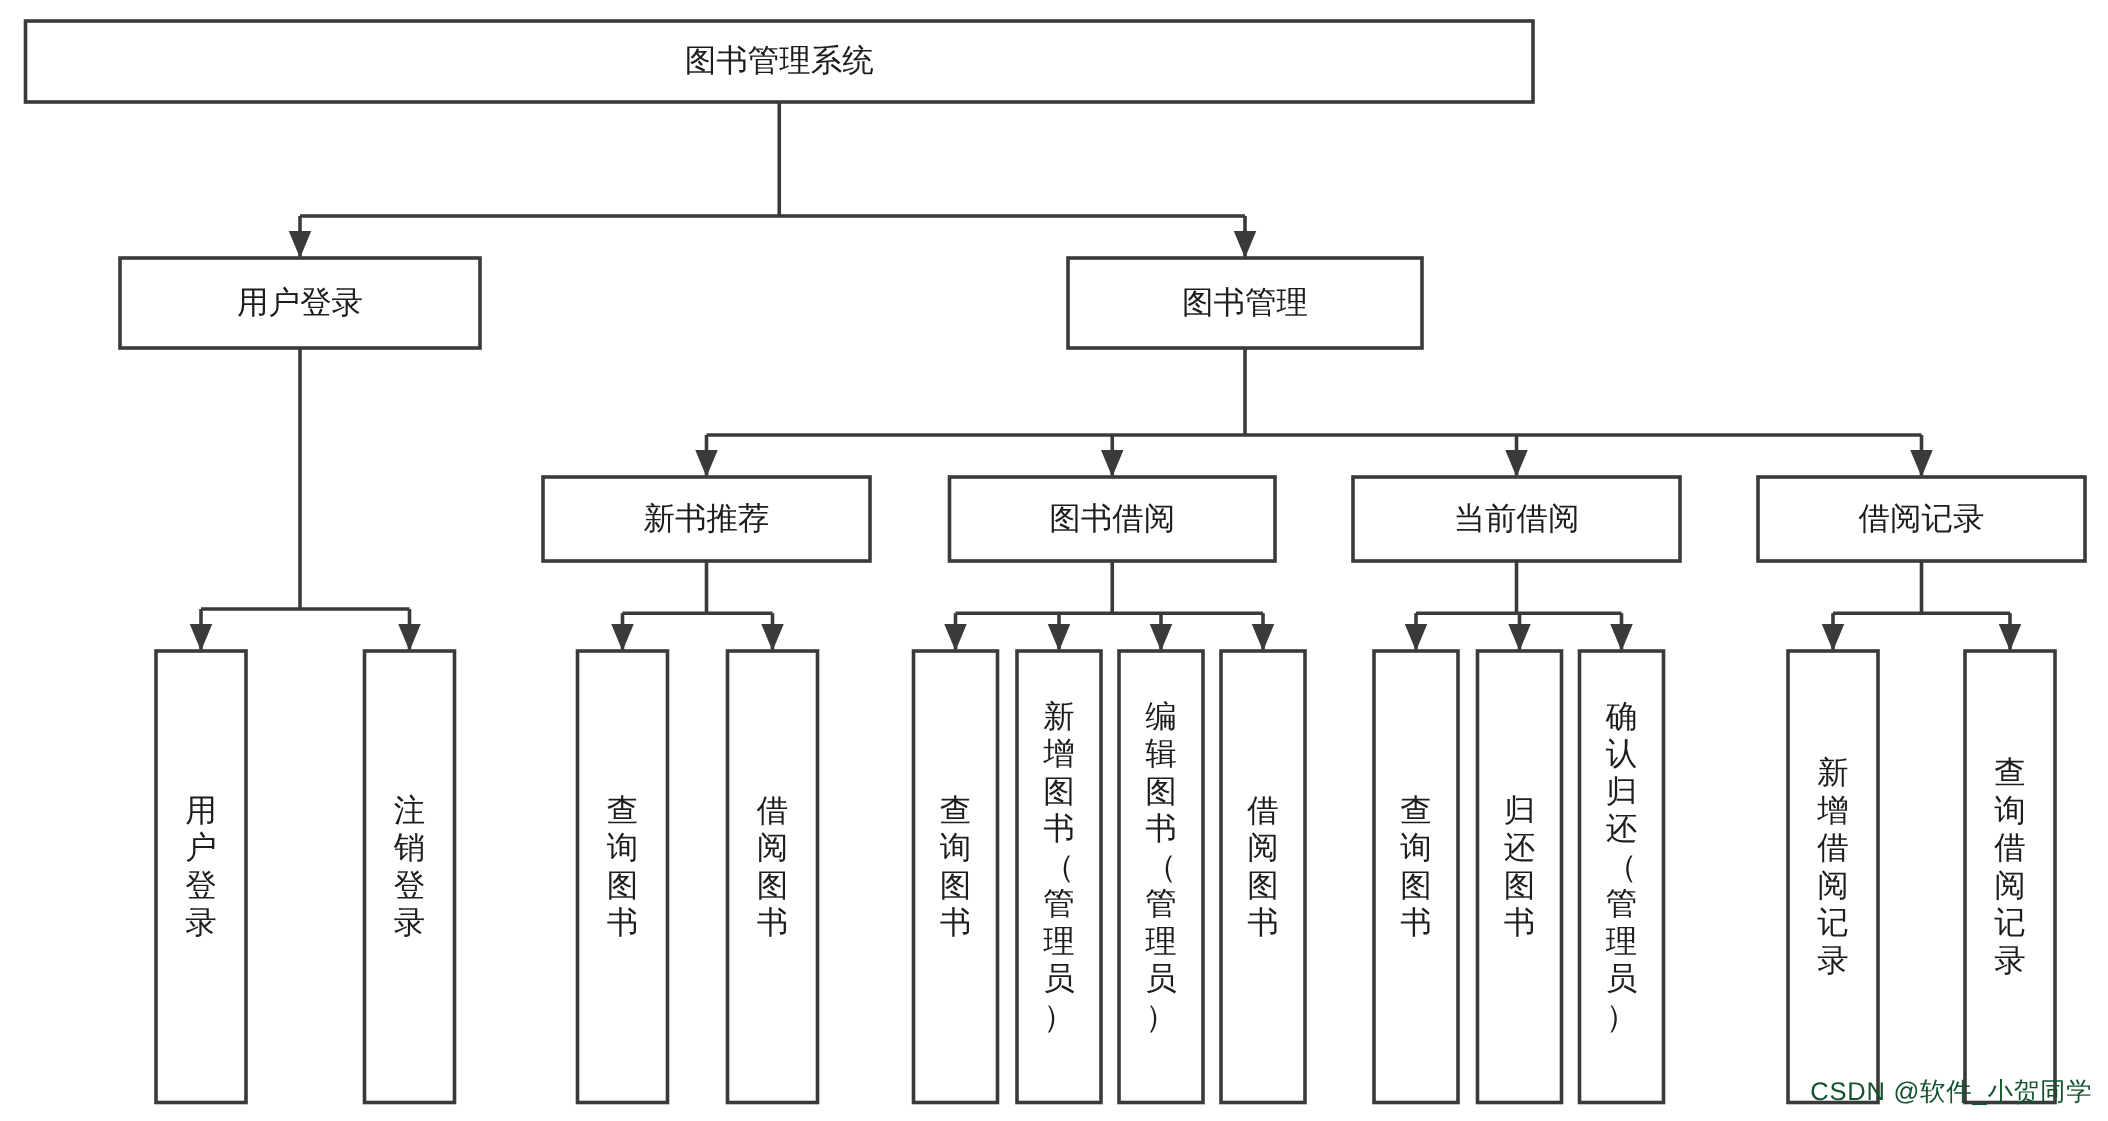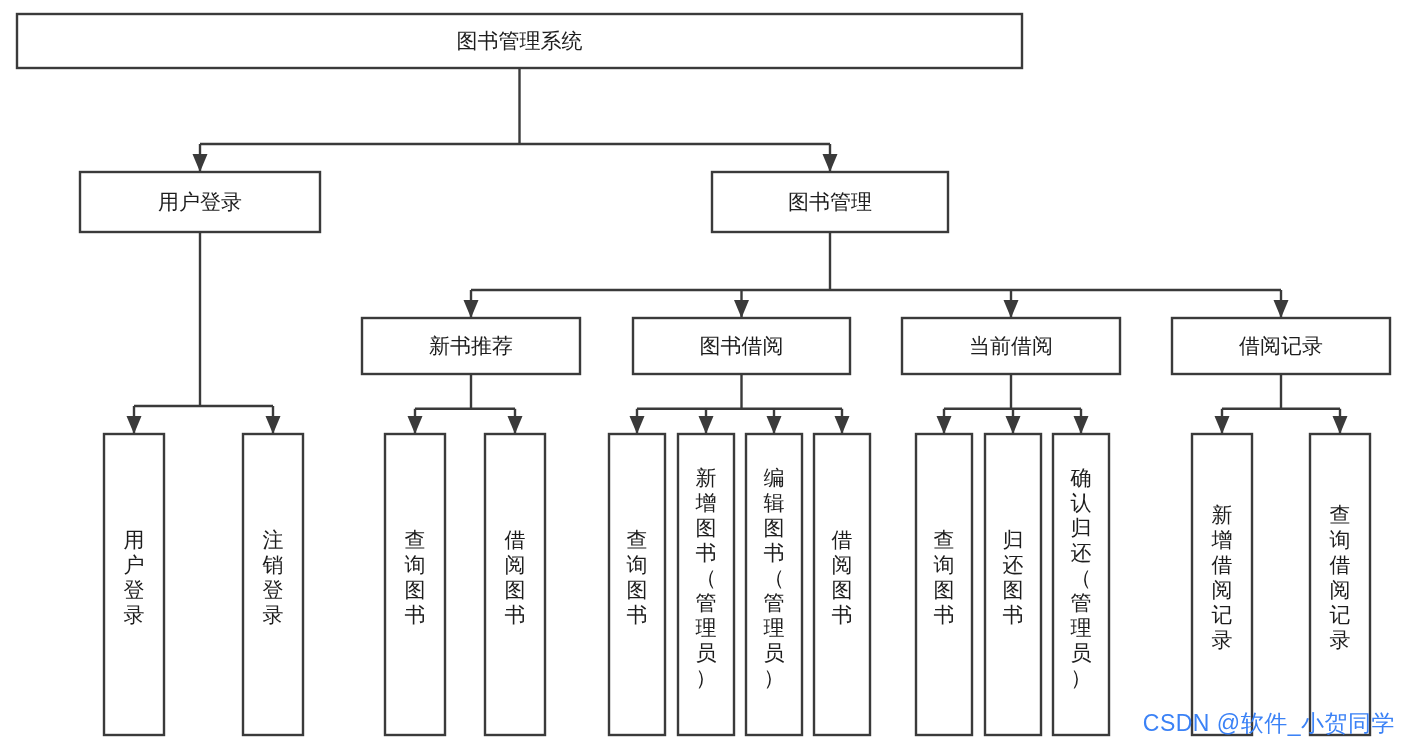--- a/index.html
+++ b/index.html
@@ -59,8 +59,8 @@
     position: absolute;
     right: 10px;
     bottom: 8px;
-    color: #3b82f6;
-    font-size: 23px;
+    color: #14532d;
+    font-size: 17px;
     font-family: "Liberation Sans", "DejaVu Sans", sans-serif;
     letter-spacing: 0.5px;
     white-space: nowrap;

